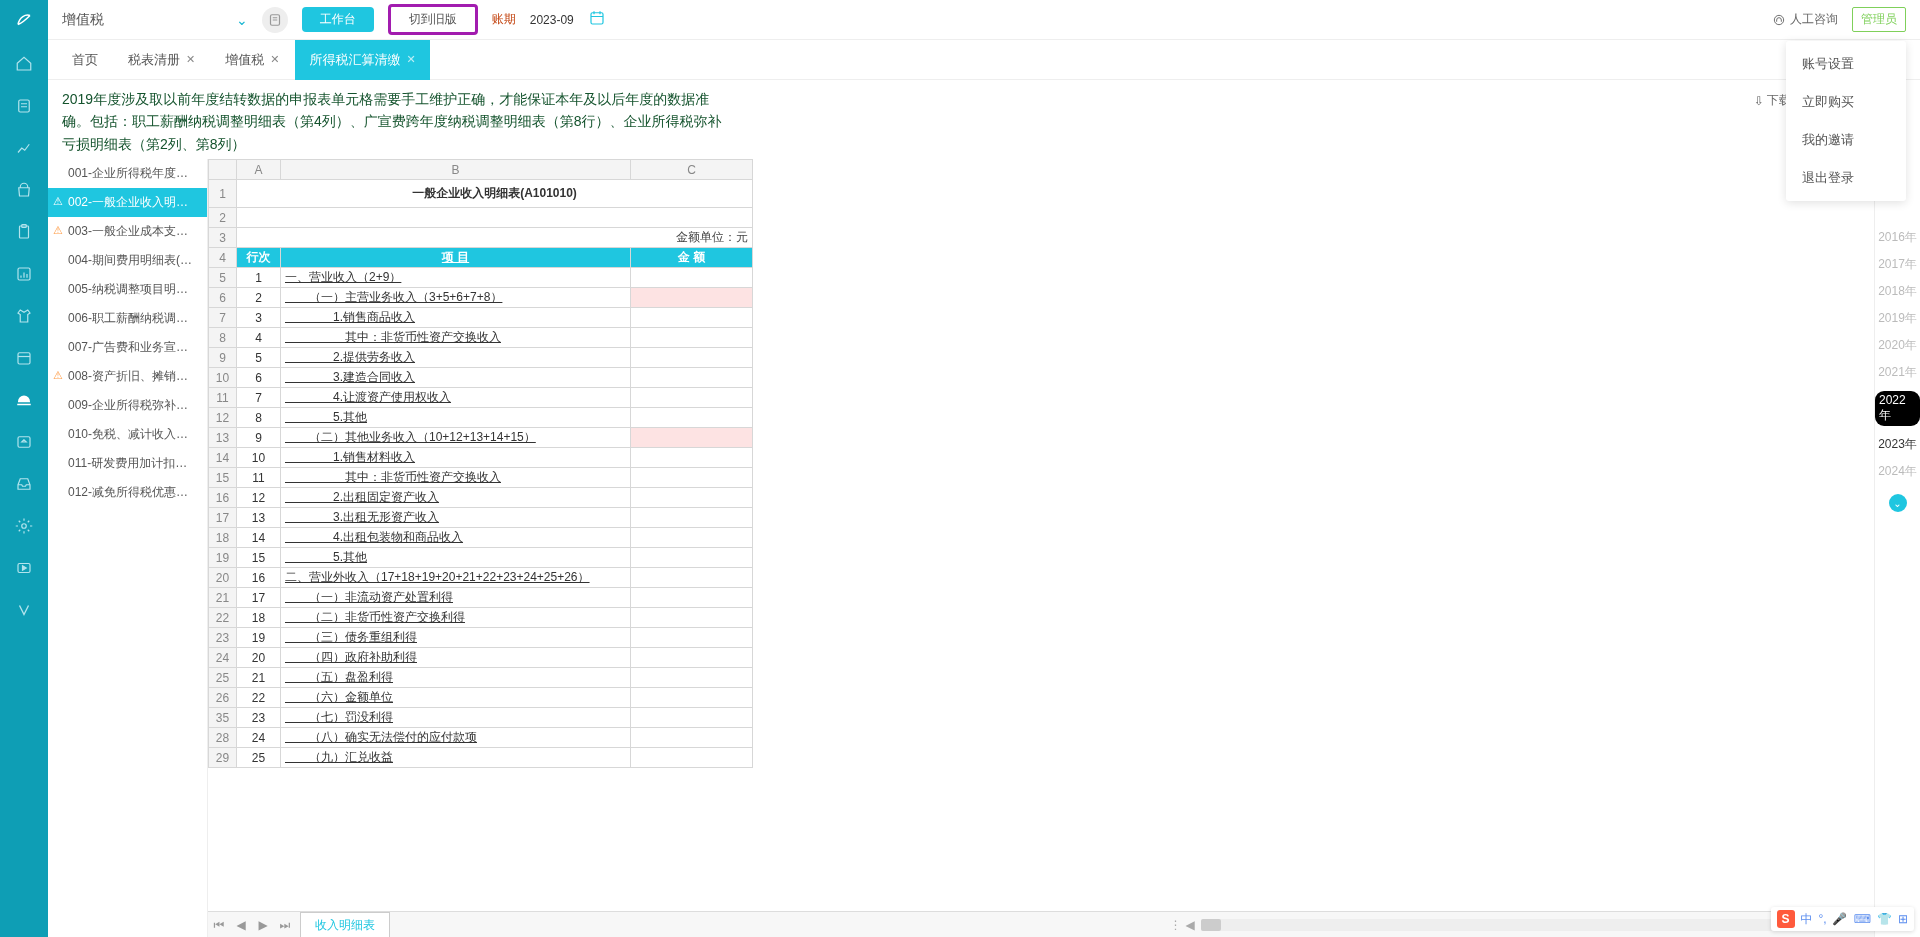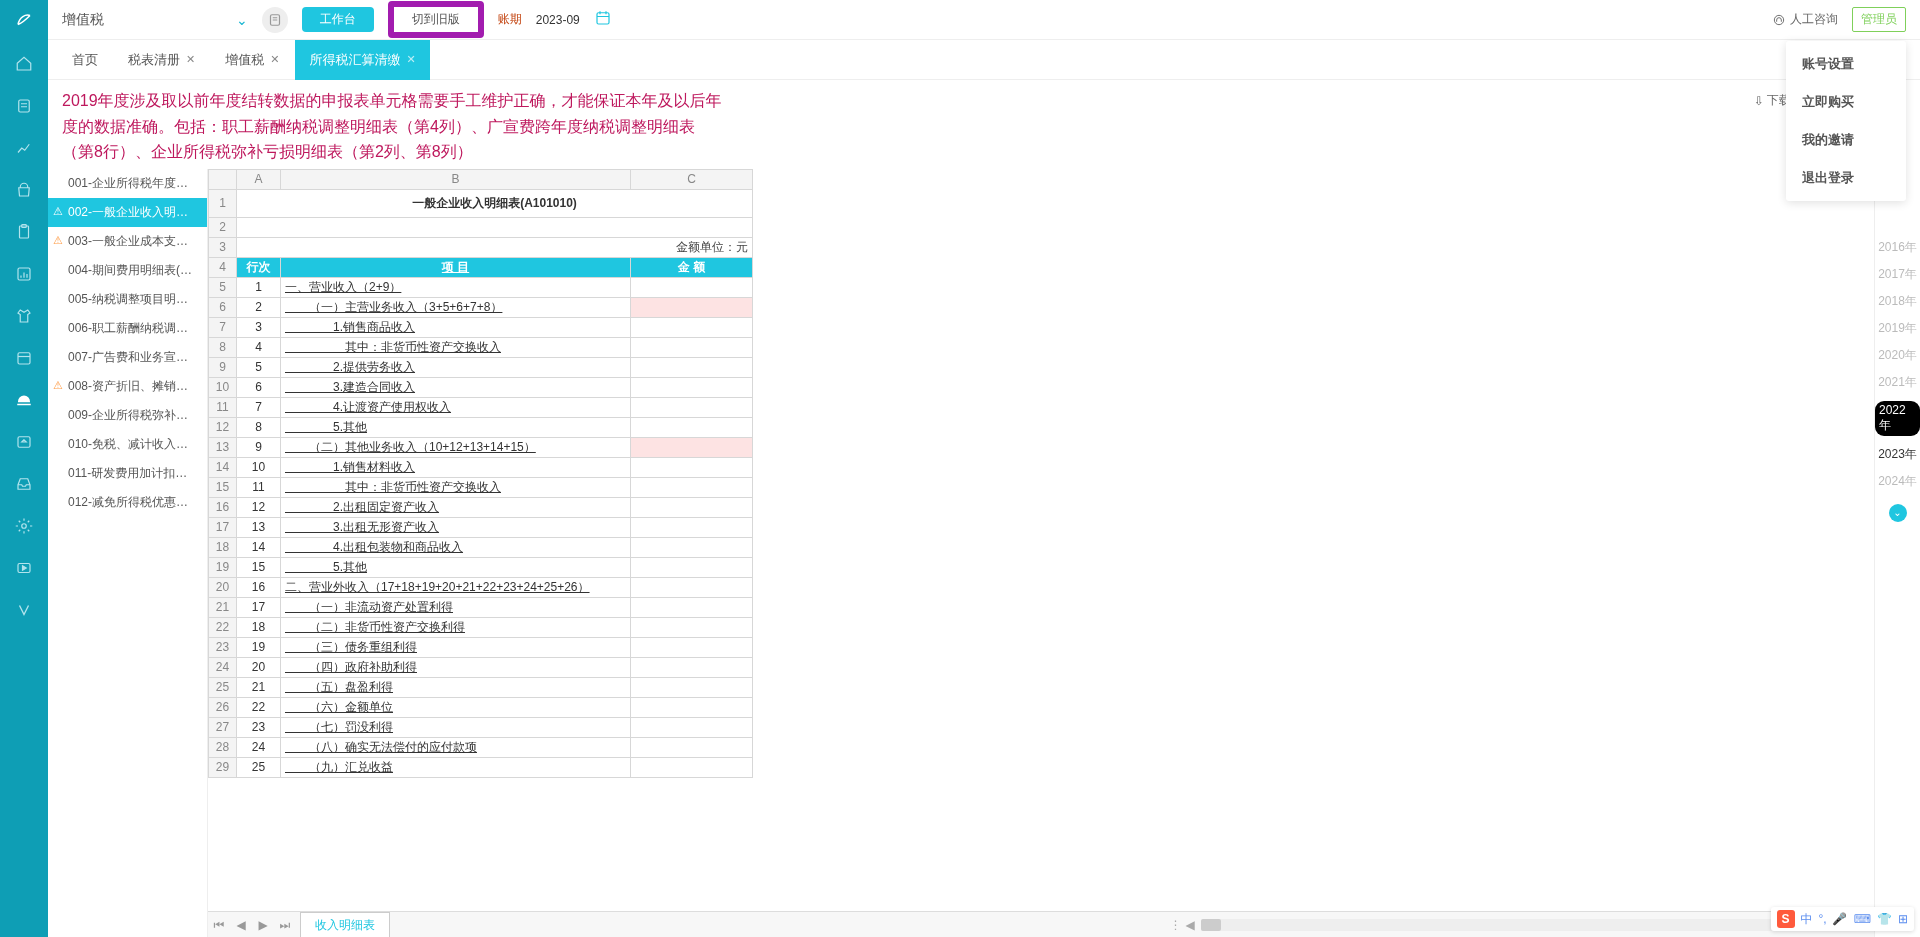--- a/index.html
+++ b/index.html
@@ -16,7 +16,7 @@
 .roundbtn { width:26px; height:26px; border-radius:13px; background:#eee; display:flex; align-items:center; justify-content:center; color:#999; cursor:pointer; }
 .pillbtn { padding:4px 18px; border-radius:4px; cursor:pointer; font-size:12px; }
 .pillbtn.primary { background:#1fc6e0; color:#fff; }
-.pillbtn.outlined { border:6px solid #a21caf; color:#555; }
+.pillbtn.outlined { border:3px solid #a21caf; color:#555; }
 .topbar .periodlbl { color:#c2410c;font-family:Liberation Mono, monospace; }
 .topbar .period { color:#333; }
 .cal-icon { color:#1fc6e0; cursor:pointer; }

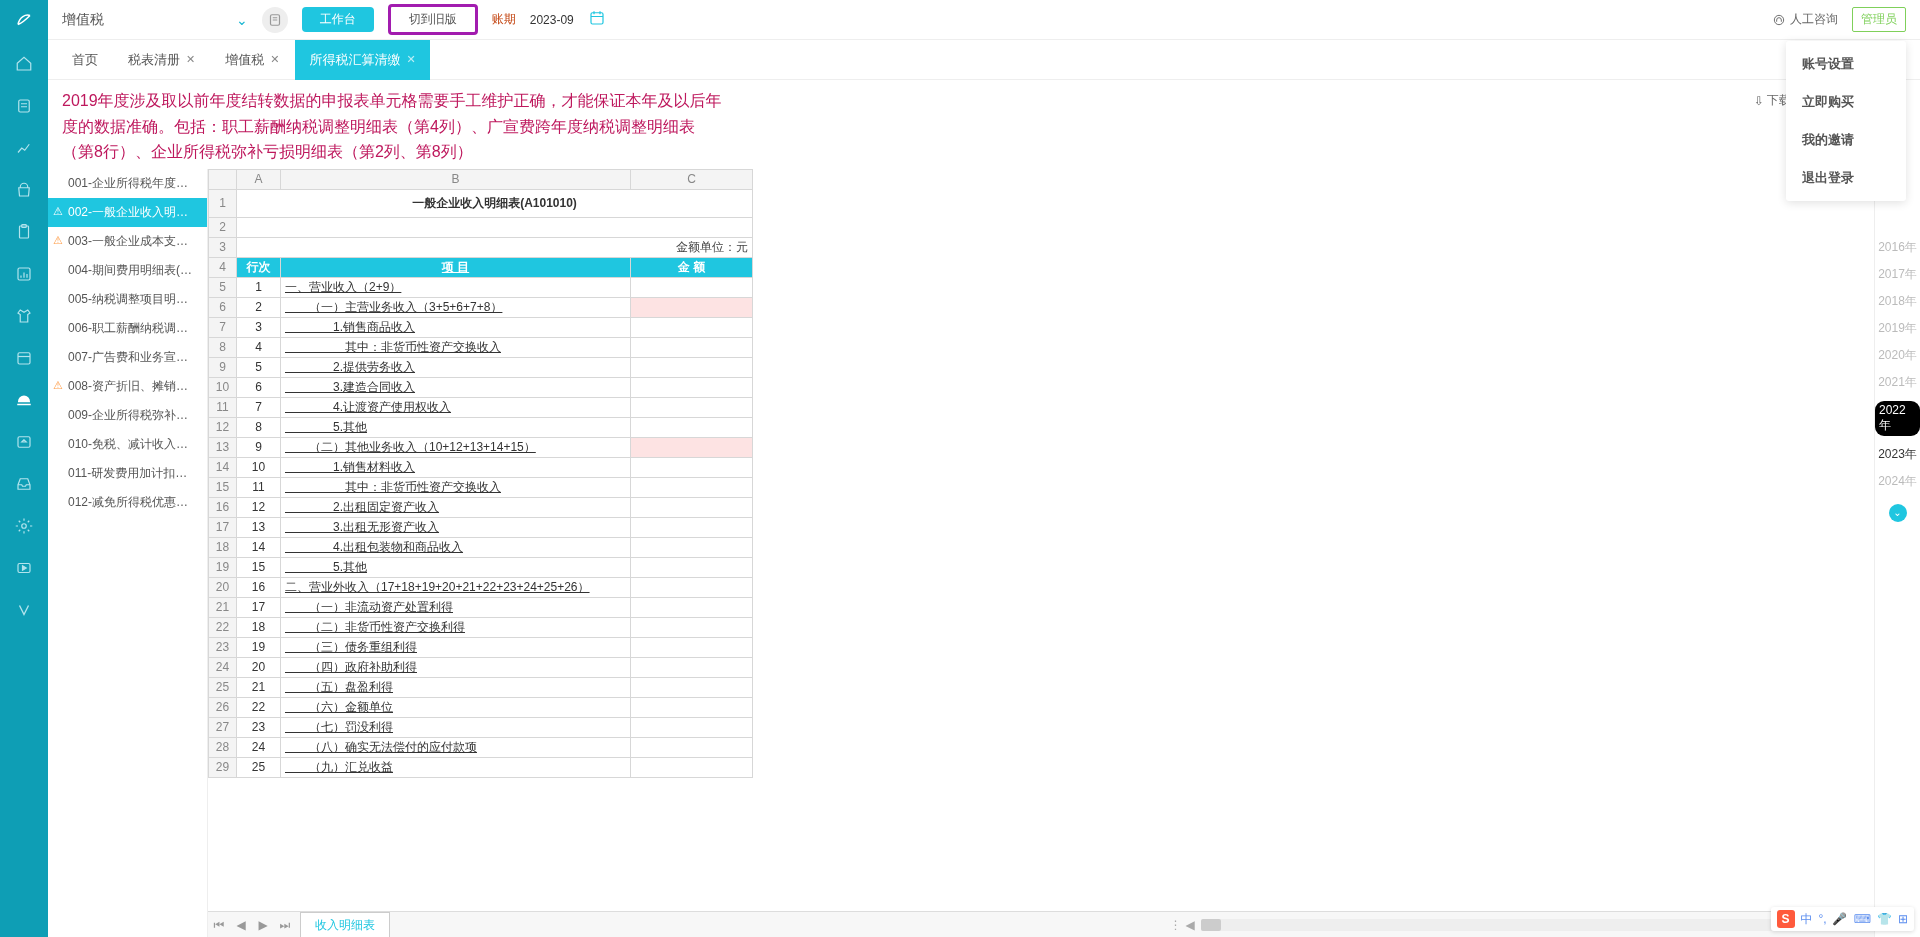--- a/index.html
+++ b/index.html
@@ -25,7 +25,7 @@
 .linklike { cursor:pointer; display:flex; align-items:center; gap:4px; }
 .admin-btn { border:1px solid #7fd05a; color:#7fd05a; padding:3px 8px; border-radius:2px; cursor:pointer; }
 .dropdown { position:absolute; top:34px; right:0; width:120px; background:#fff; box-shadow:0 2px 10px rgba(0,0,0,.12); border-radius:3px; padding:4px 0; z-index:50; }
-.dropdown div { padding:10px 16px; cursor:pointer; color:#555; font-size:13px;font-weight:bold; }
+.dropdown div { padding:10px 16px; cursor:pointer; color:#555; font-size:13px; }
 .tabs { height:40px; display:flex; align-items:center; padding:0 10px; border-bottom:1px solid #eee; gap:2px; }
 .tab { padding:0 14px; height:40px; display:flex; align-items:center; gap:6px; color:#555; cursor:pointer; font-size:13px; }
 .tab.active { background:#1fc6e0; color:#fff; }

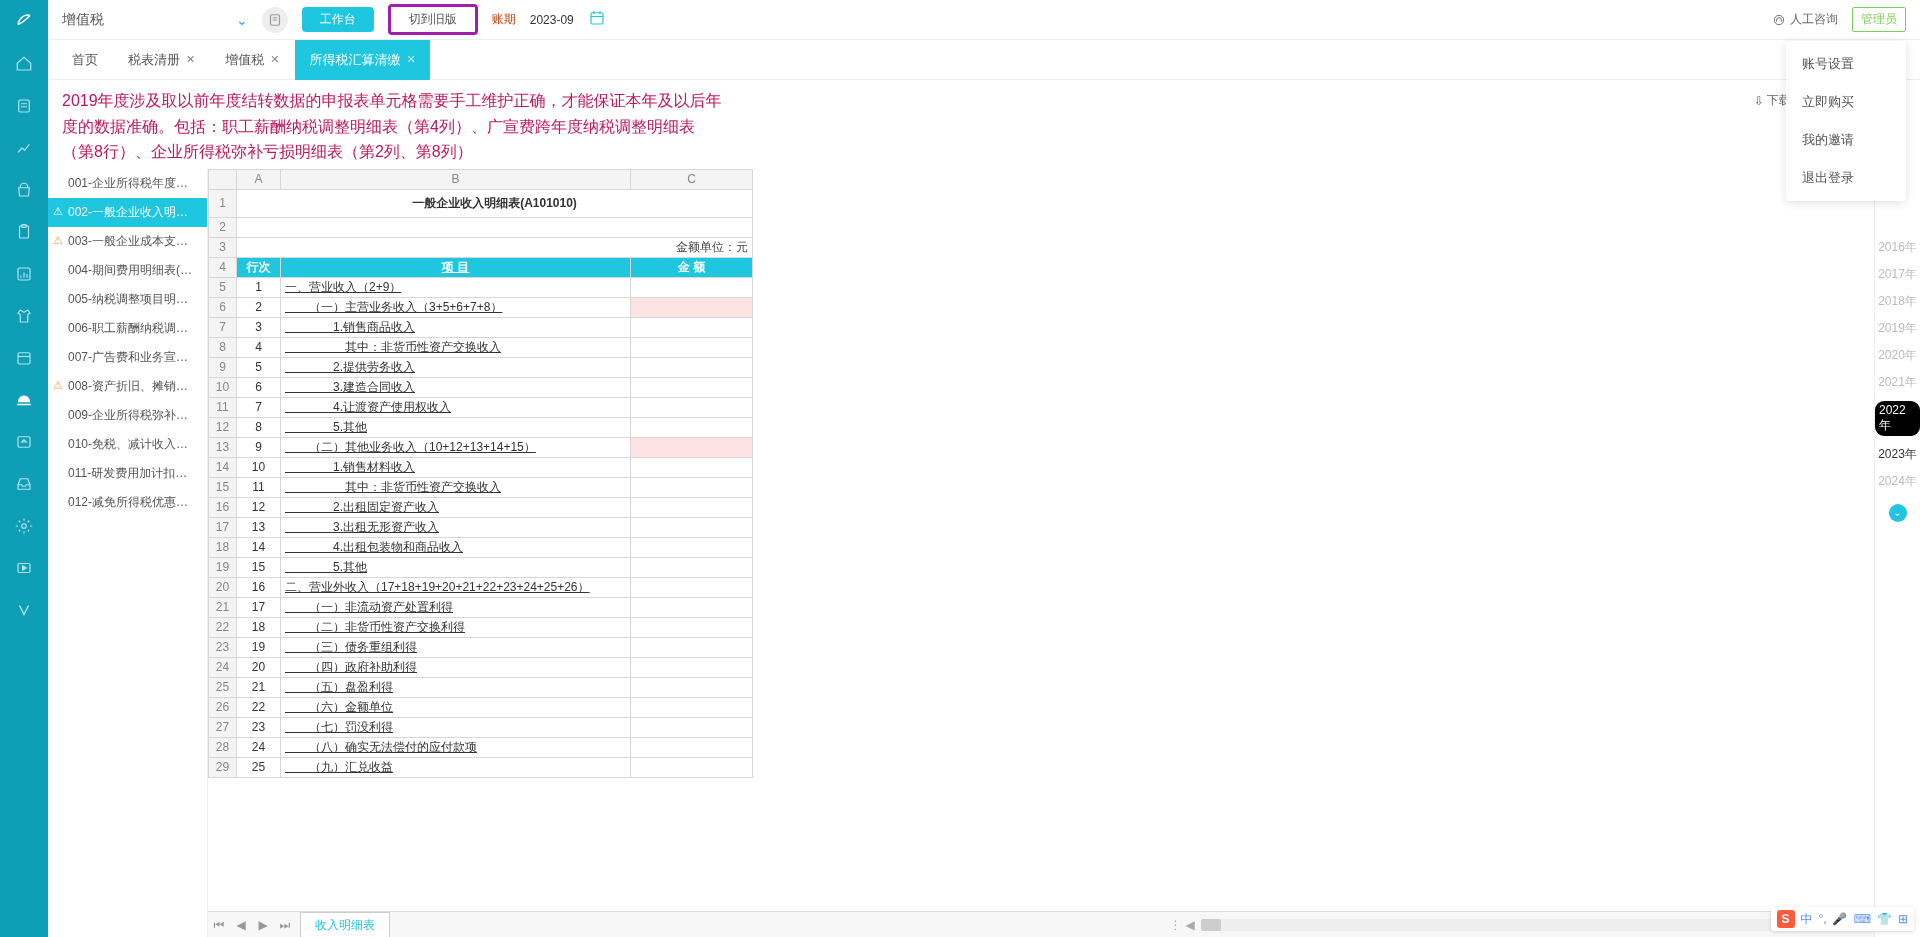--- a/index.html
+++ b/index.html
@@ -32,7 +32,7 @@
 .tab .close { font-size:11px; opacity:.7; cursor:pointer; }
 .content { flex:1; display:flex; flex-direction:column; min-height:0; }
 .notice-row { display:flex; align-items:flex-start; padding:8px 14px 4px; }
-.notice { color:#be185d; font-size:16px; max-width:660px; line-height:1.6; }
+.notice { color:#14532d; font-size:14px; max-width:660px; line-height:1.6; }
 .toolbar { margin-left:auto; display:flex; gap:18px; color:#666; padding-top:4px; }
 .toolbar span { cursor:pointer; display:flex; align-items:center; gap:3px; }
 .body { flex:1; display:flex; min-height:0; }

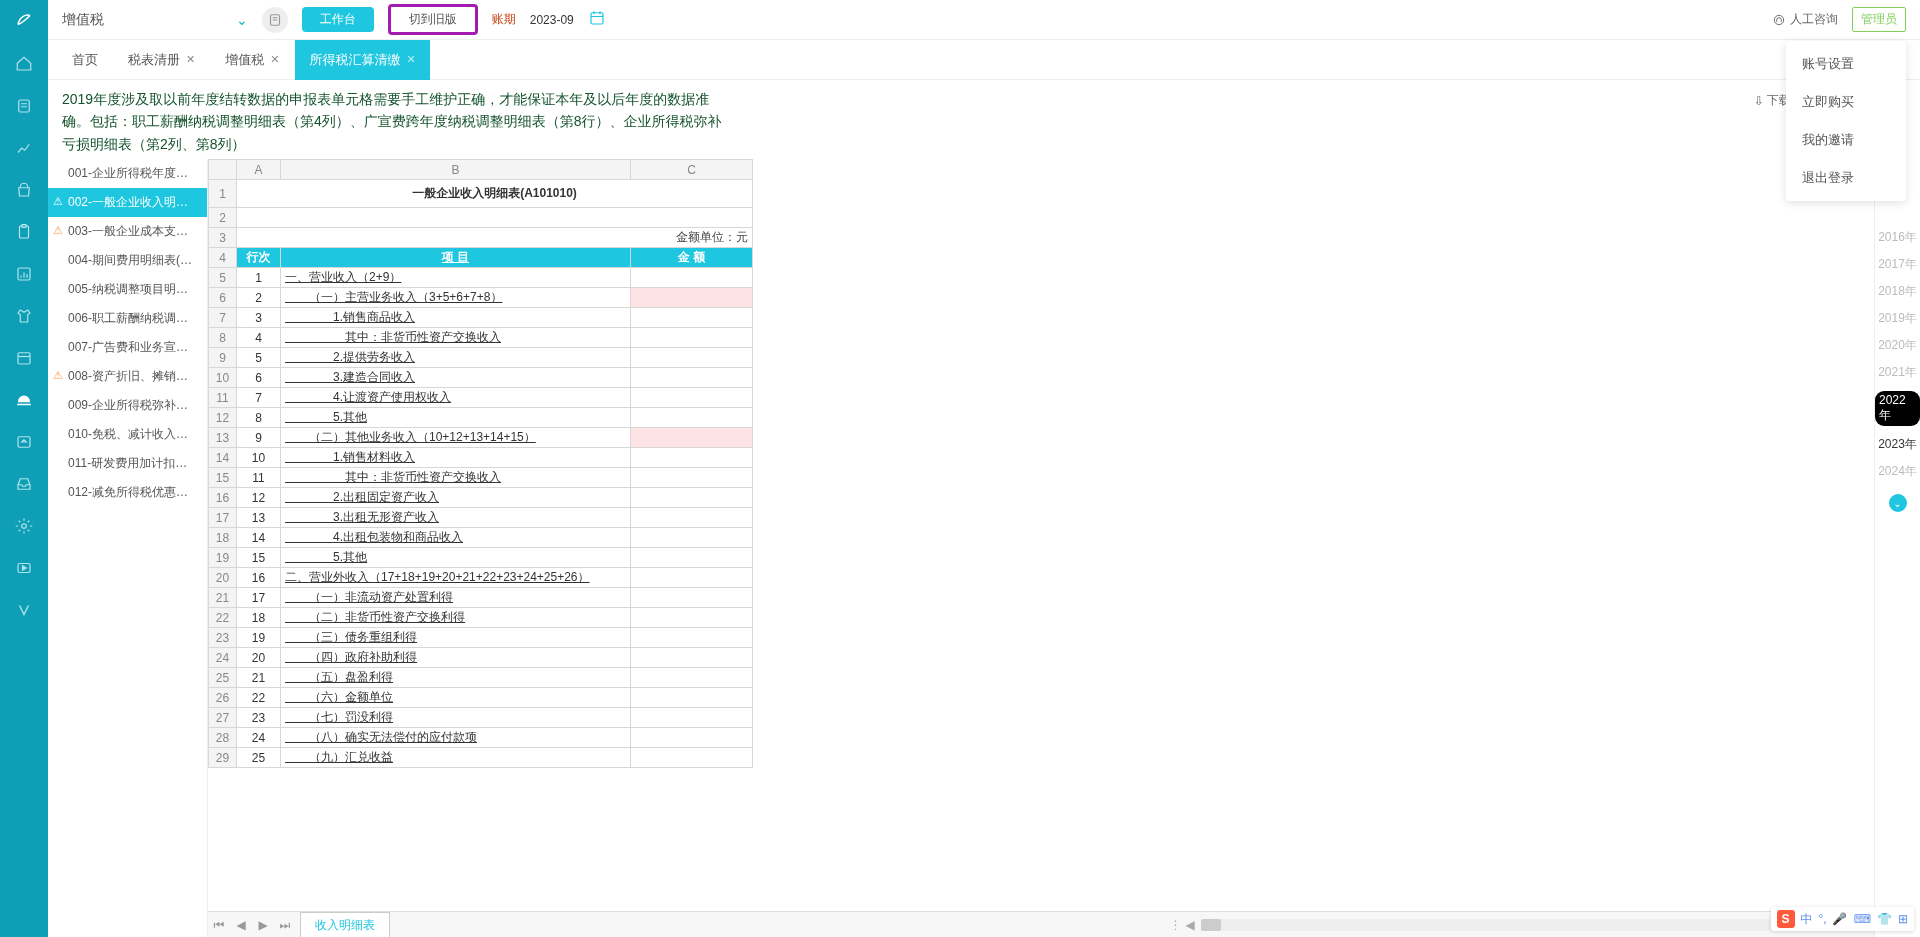--- a/index.html
+++ b/index.html
@@ -403,7 +403,7 @@
                     <td class="col-amt"></td>
                   </tr>
                   <tr>
-                    <td class="rownum">27</td>
+                    <td class="rownum">35</td>
                     <td class="col-xing">23</td>
                     <td class="col-proj">　　（七）罚没利得</td>
                     <td class="col-amt"></td>

